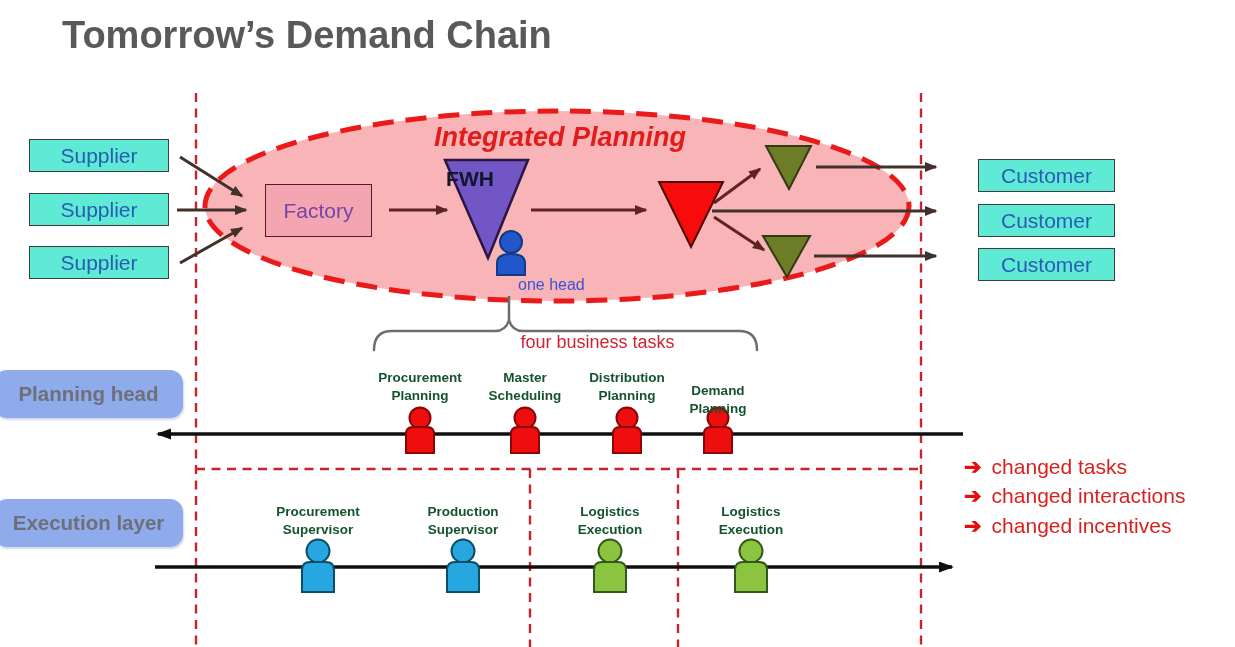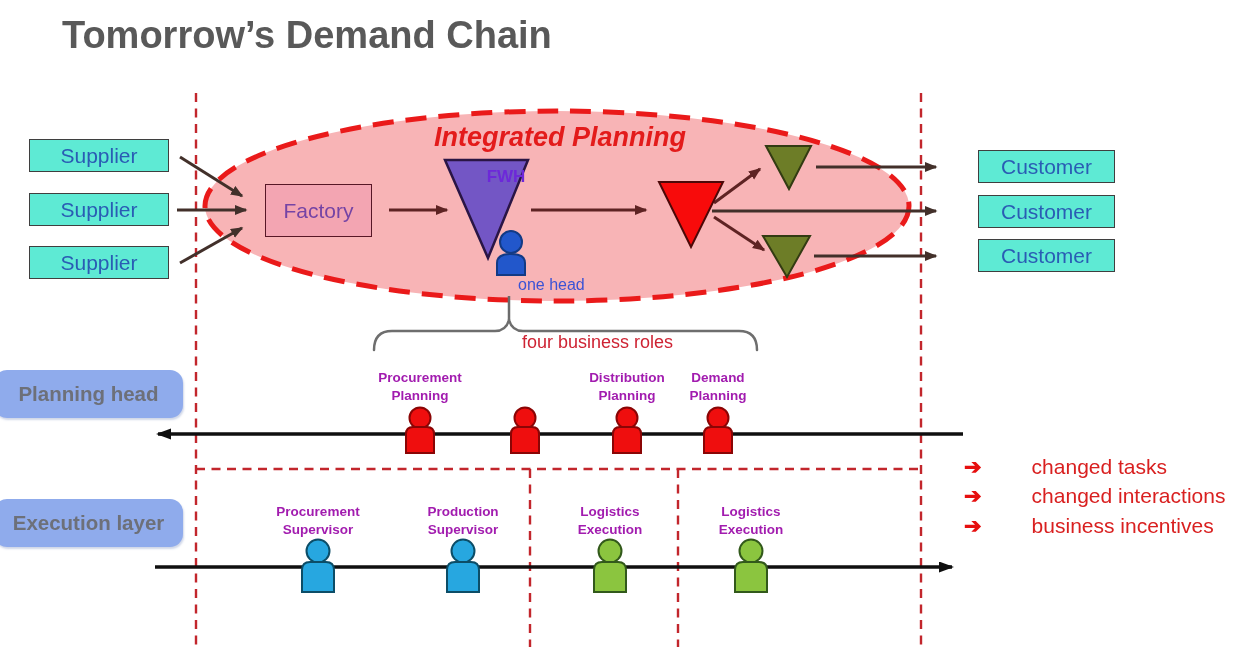--- a/index.html
+++ b/index.html
@@ -30,8 +30,8 @@
     font-size:21px; color:#7544a5;
   }
   .fwh-label{
-    left:471px; top:167px; width:70px; text-align:center;
-    font-size:17px; font-weight:bold; color:#6d28d9;
+    left:435px; top:167px; width:70px; text-align:center;
+    font-size:21px; font-weight:bold; color:#0f172a;
   }
   .one-head{left:518px; top:276px; font-size:16px; color:#3b53d5; white-space:nowrap;}
   .four-roles{

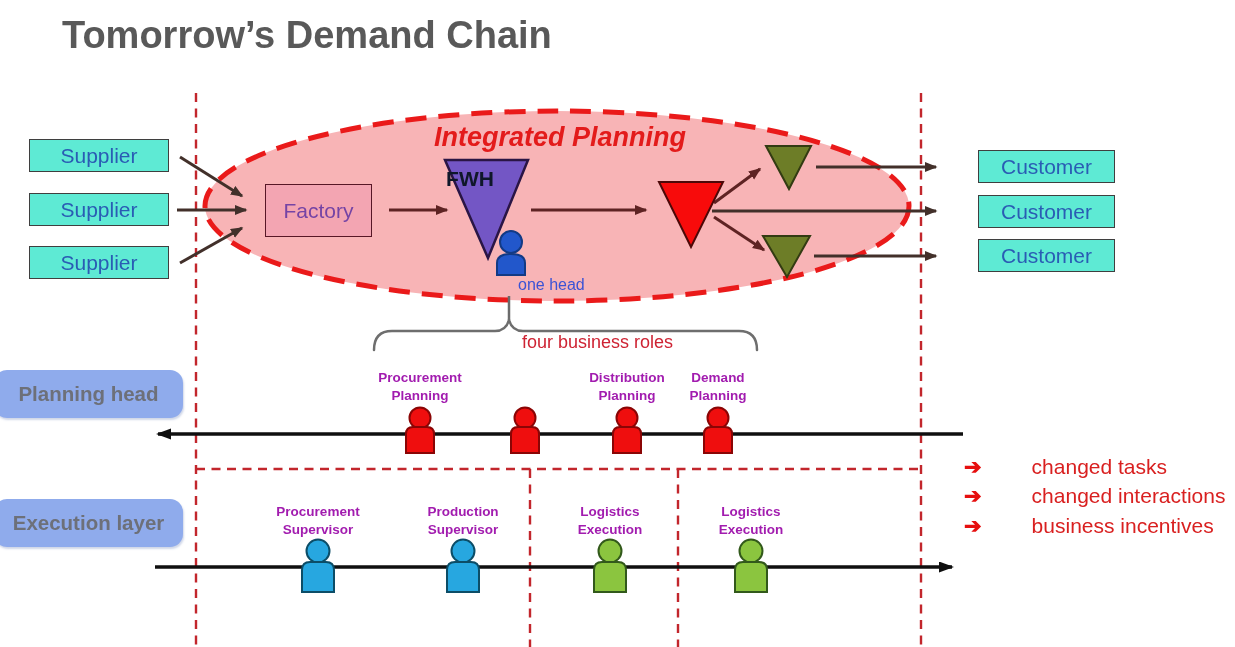--- a/index.html
+++ b/index.html
@@ -18,7 +18,7 @@
     display:flex; align-items:center; justify-content:center;
     font-size:21px; color:#2a5cb4; box-sizing:border-box;
   }
-  .io-box.customer{left:978px; width:137px;}
+  .io-box.customer{left:978px; width:137px;margin-top:9px;}
   .ellipse-title{
     left:407px; top:122px; width:306px; text-align:center;
     font-size:27px; font-weight:bold; font-style:italic; color:#e31b1b; white-space:nowrap;

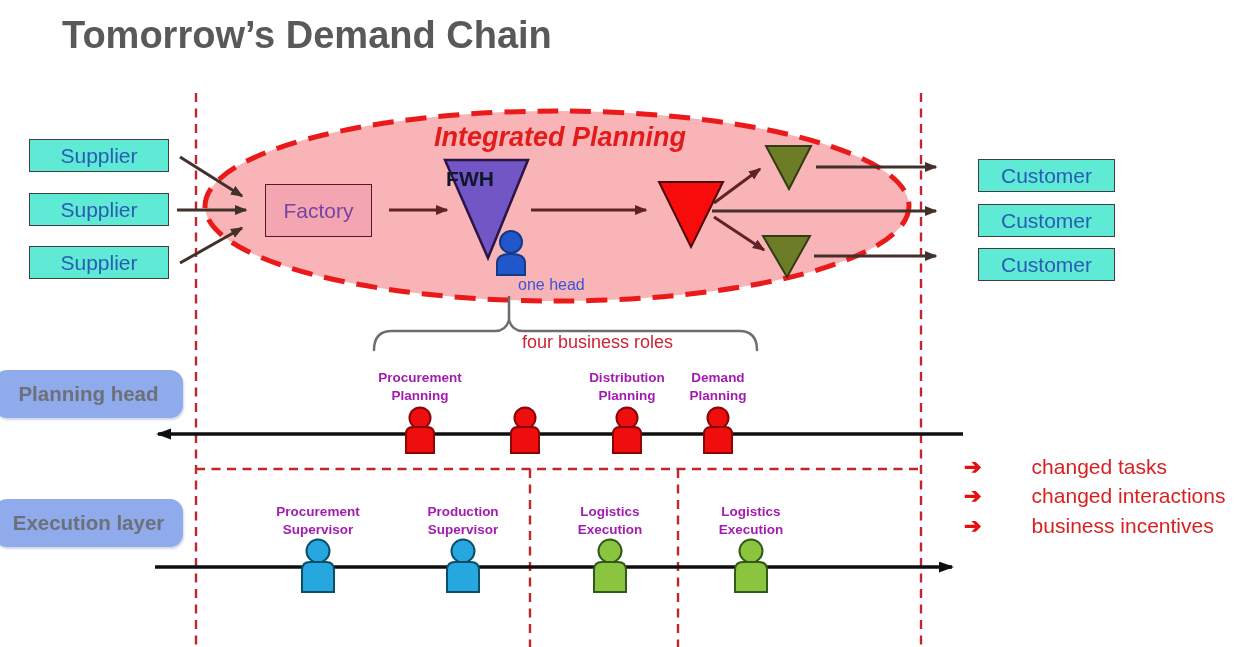--- a/index.html
+++ b/index.html
@@ -183,7 +183,7 @@
   <div class="abs ellipse-title">Integrated Planning</div>
   <div class="abs fwh-label">FWH</div>
   <div class="abs one-head">one head</div>
-  <div class="abs four-roles">four business roles</div>
+  <div class="abs four-roles">four business tasks</div>
 
   <div class="abs layer-pill" style="top:370px;">
     <span>Planning head</span>

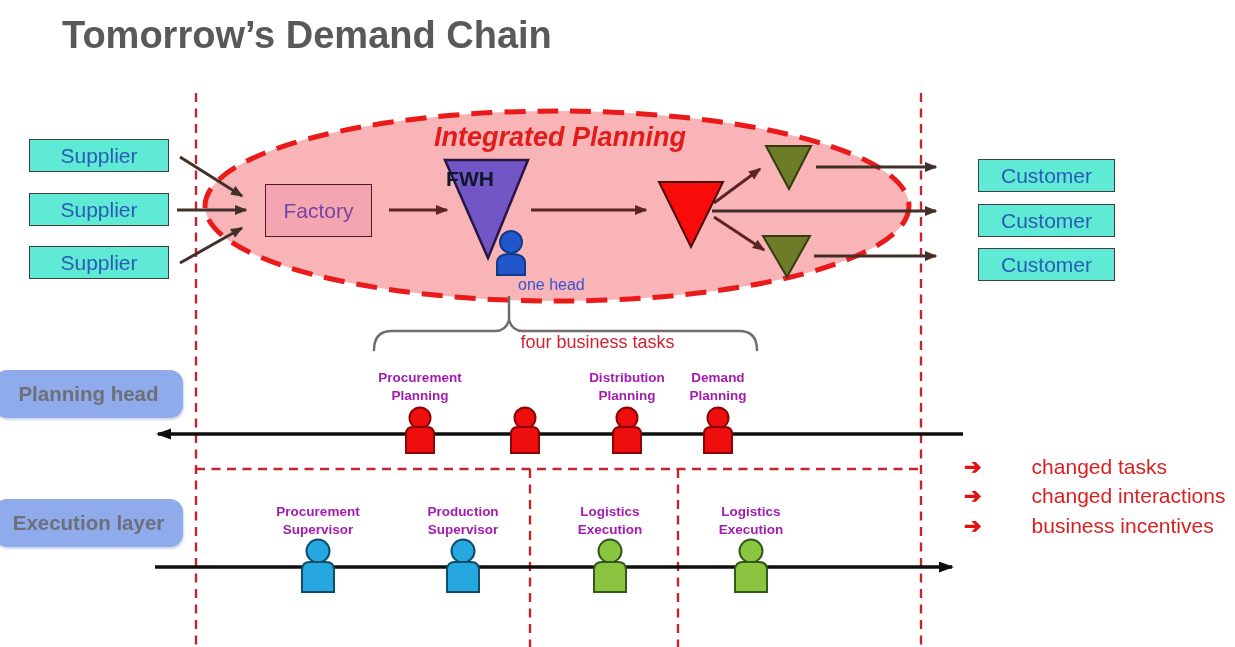--- a/index.html
+++ b/index.html
@@ -39,7 +39,7 @@
     font-size:18px; color:#ce2333; white-space:nowrap;
   }
   .role-label{
-    text-align:center; font-size:13.5px; font-weight:bold; color:#a21caf;
+    text-align:center; font-size:13.5px; font-weight:bold; color:#14532d;
     line-height:17.5px; white-space:pre-line;
   }
   .layer-pill{

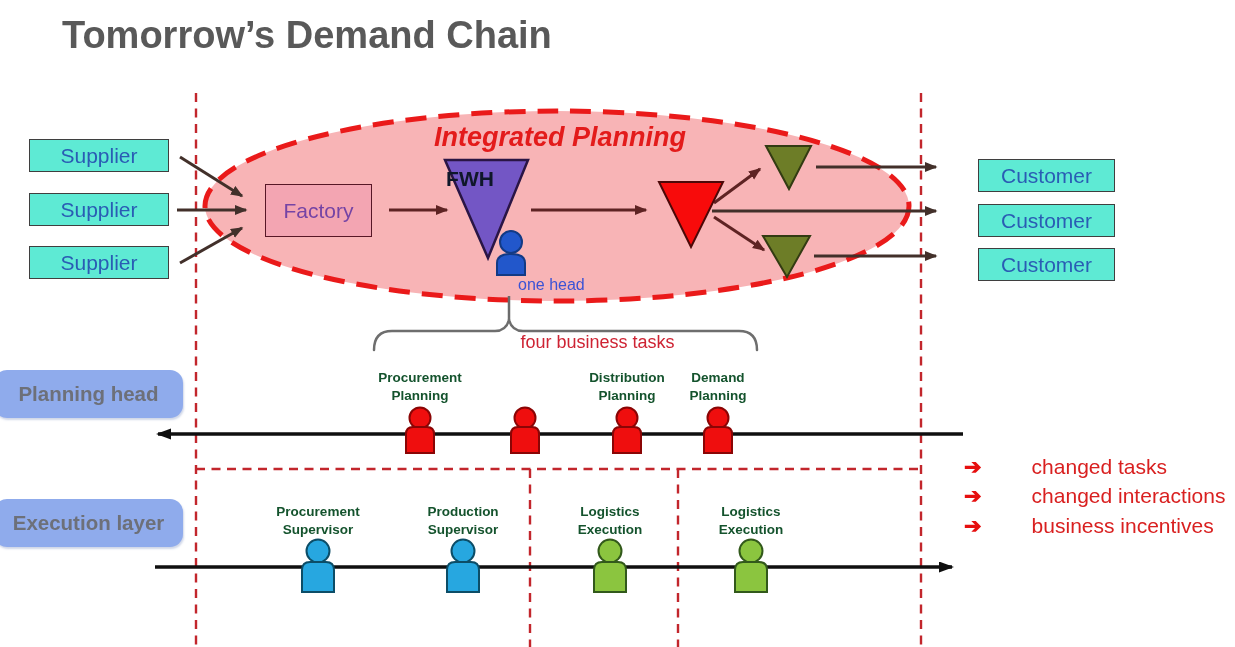--- a/index.html
+++ b/index.html
@@ -190,6 +190,8 @@
   </div>
   <div class="abs role-label" style="left:360px; top:369px; width:120px;">Procurement
 Planning</div>
+  <div class="abs role-label" style="left:465px; top:369px; width:120px;">Master
+Scheduling</div>
   <div class="abs role-label" style="left:567px; top:369px; width:120px;">Distribution
 Planning</div>
   <div class="abs role-label" style="left:658px; top:369px; width:120px;">Demand

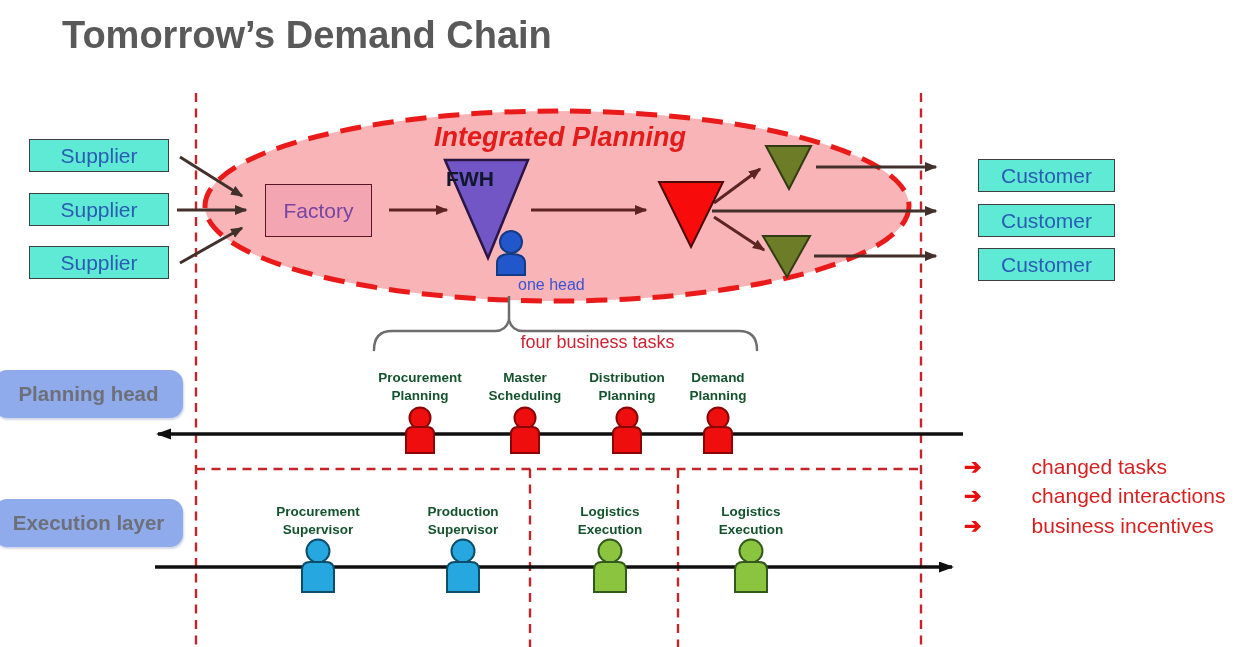--- a/index.html
+++ b/index.html
@@ -194,7 +194,7 @@
 Scheduling</div>
   <div class="abs role-label" style="left:567px; top:369px; width:120px;">Distribution
 Planning</div>
-  <div class="abs role-label" style="left:658px; top:369px; width:120px;">Demand
+  <div class="abs role-label" style="left:658px; top:382px; width:120px;">Demand
 Planning</div>
 
   <div class="abs layer-pill" style="top:499px;">

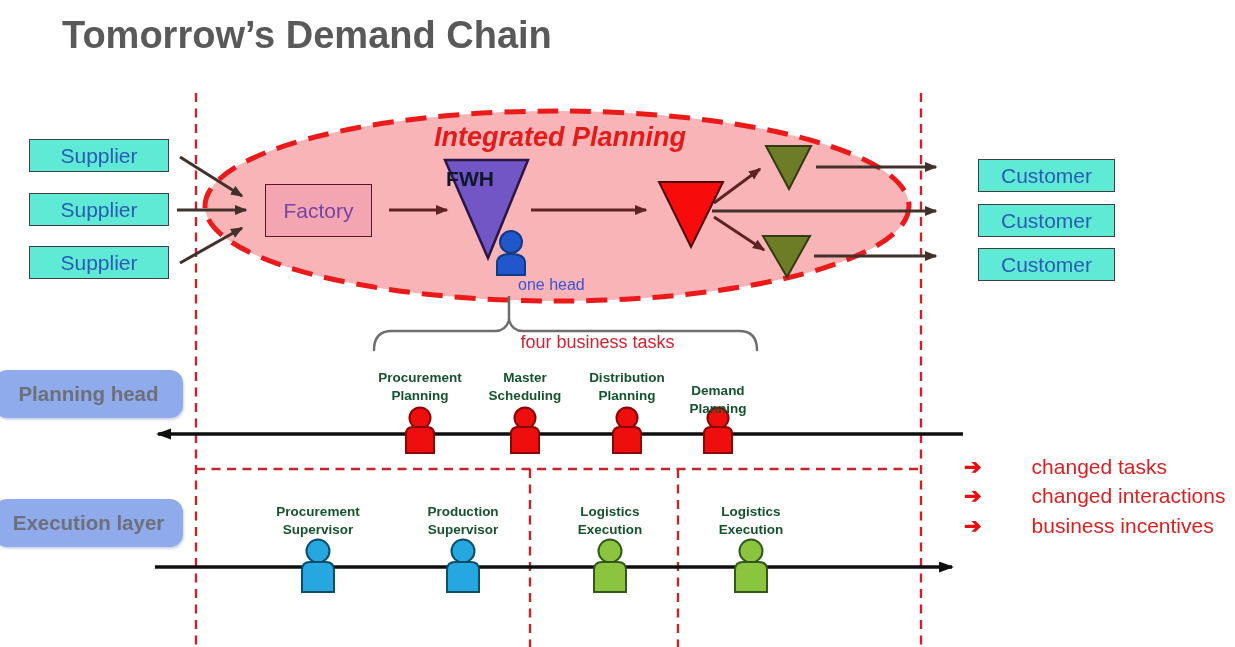--- a/index.html
+++ b/index.html
@@ -50,7 +50,7 @@
   }
   .change-row{left:964px; display:flex; align-items:center; white-space:nowrap;}
   .change-bullet{font-size:21px; font-weight:bold; color:#e60f0f; margin-right:10px;}
-  .change-text{font-size:21px; color:#d92020;margin-left:40px;}
+  .change-text{font-size:21px; color:#d92020;}
 </style>
 </head>
 <body>

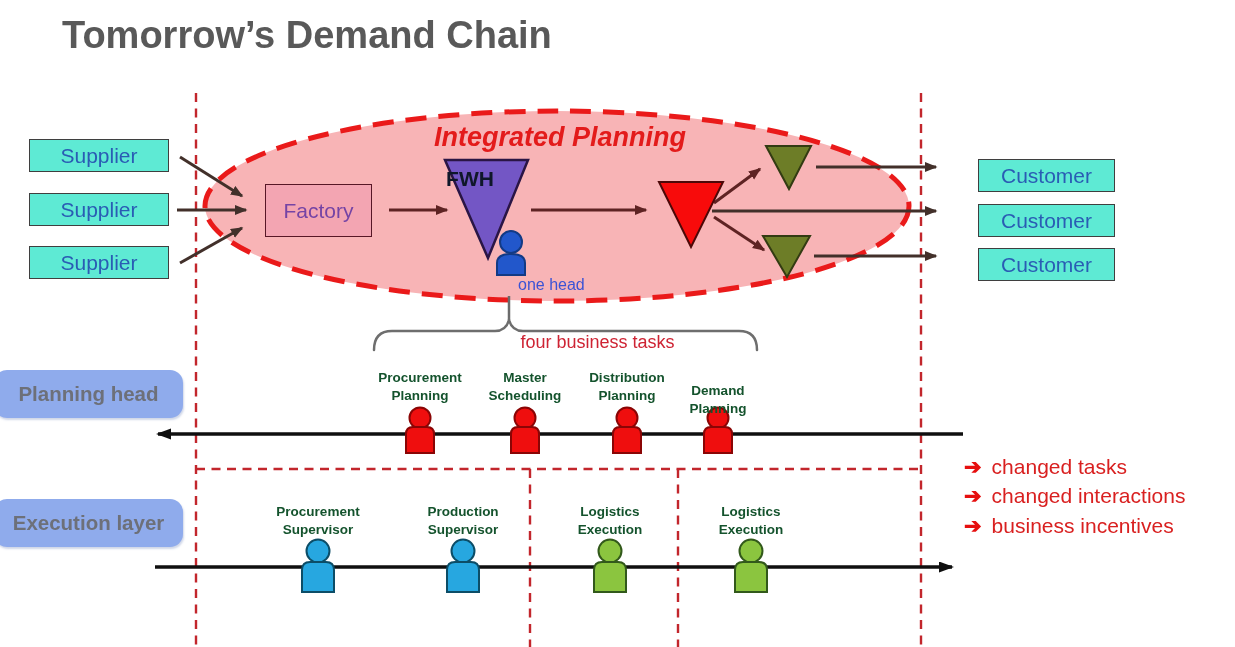--- a/index.html
+++ b/index.html
@@ -219,7 +219,7 @@
   </div>
   <div class="abs change-row" style="top:514px;">
     <span class="change-bullet">➔</span>
-    <span class="change-text">business incentives</span>
+    <span class="change-text">changed incentives</span>
   </div>
 
 </div>

